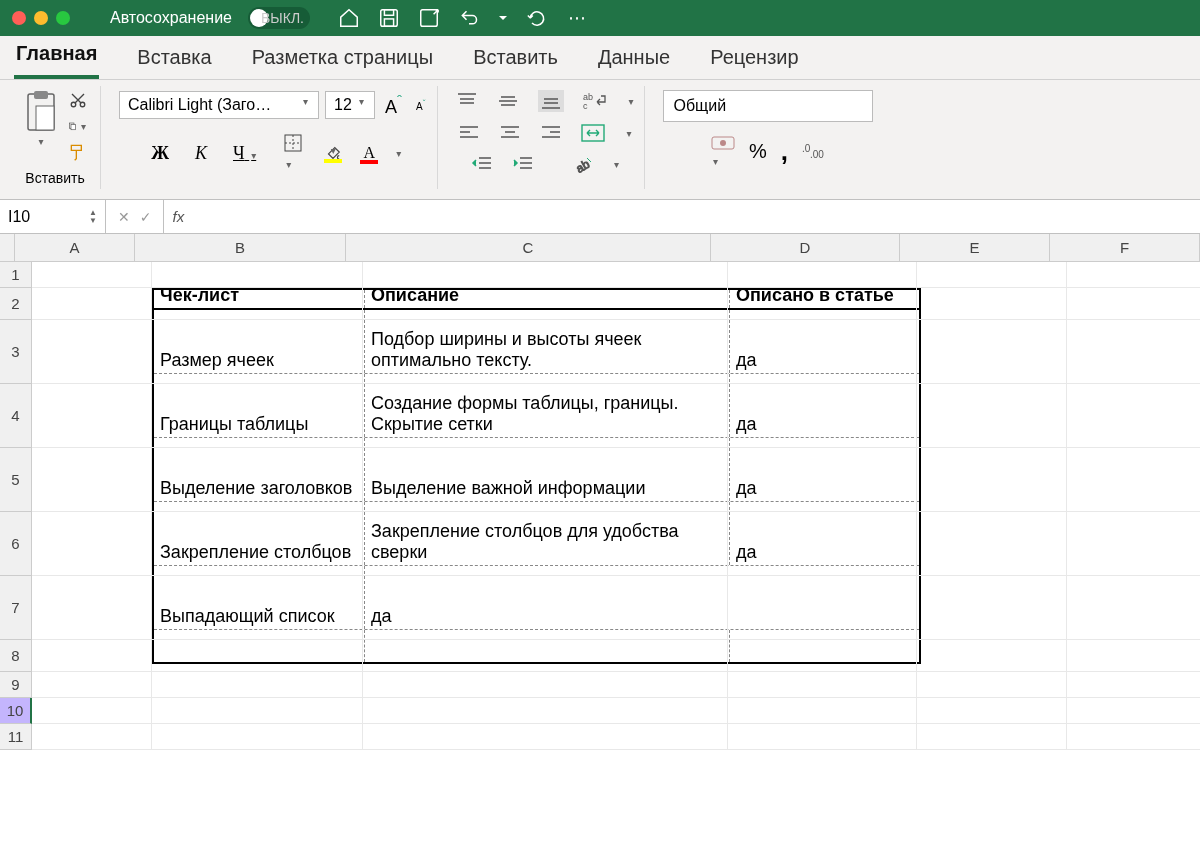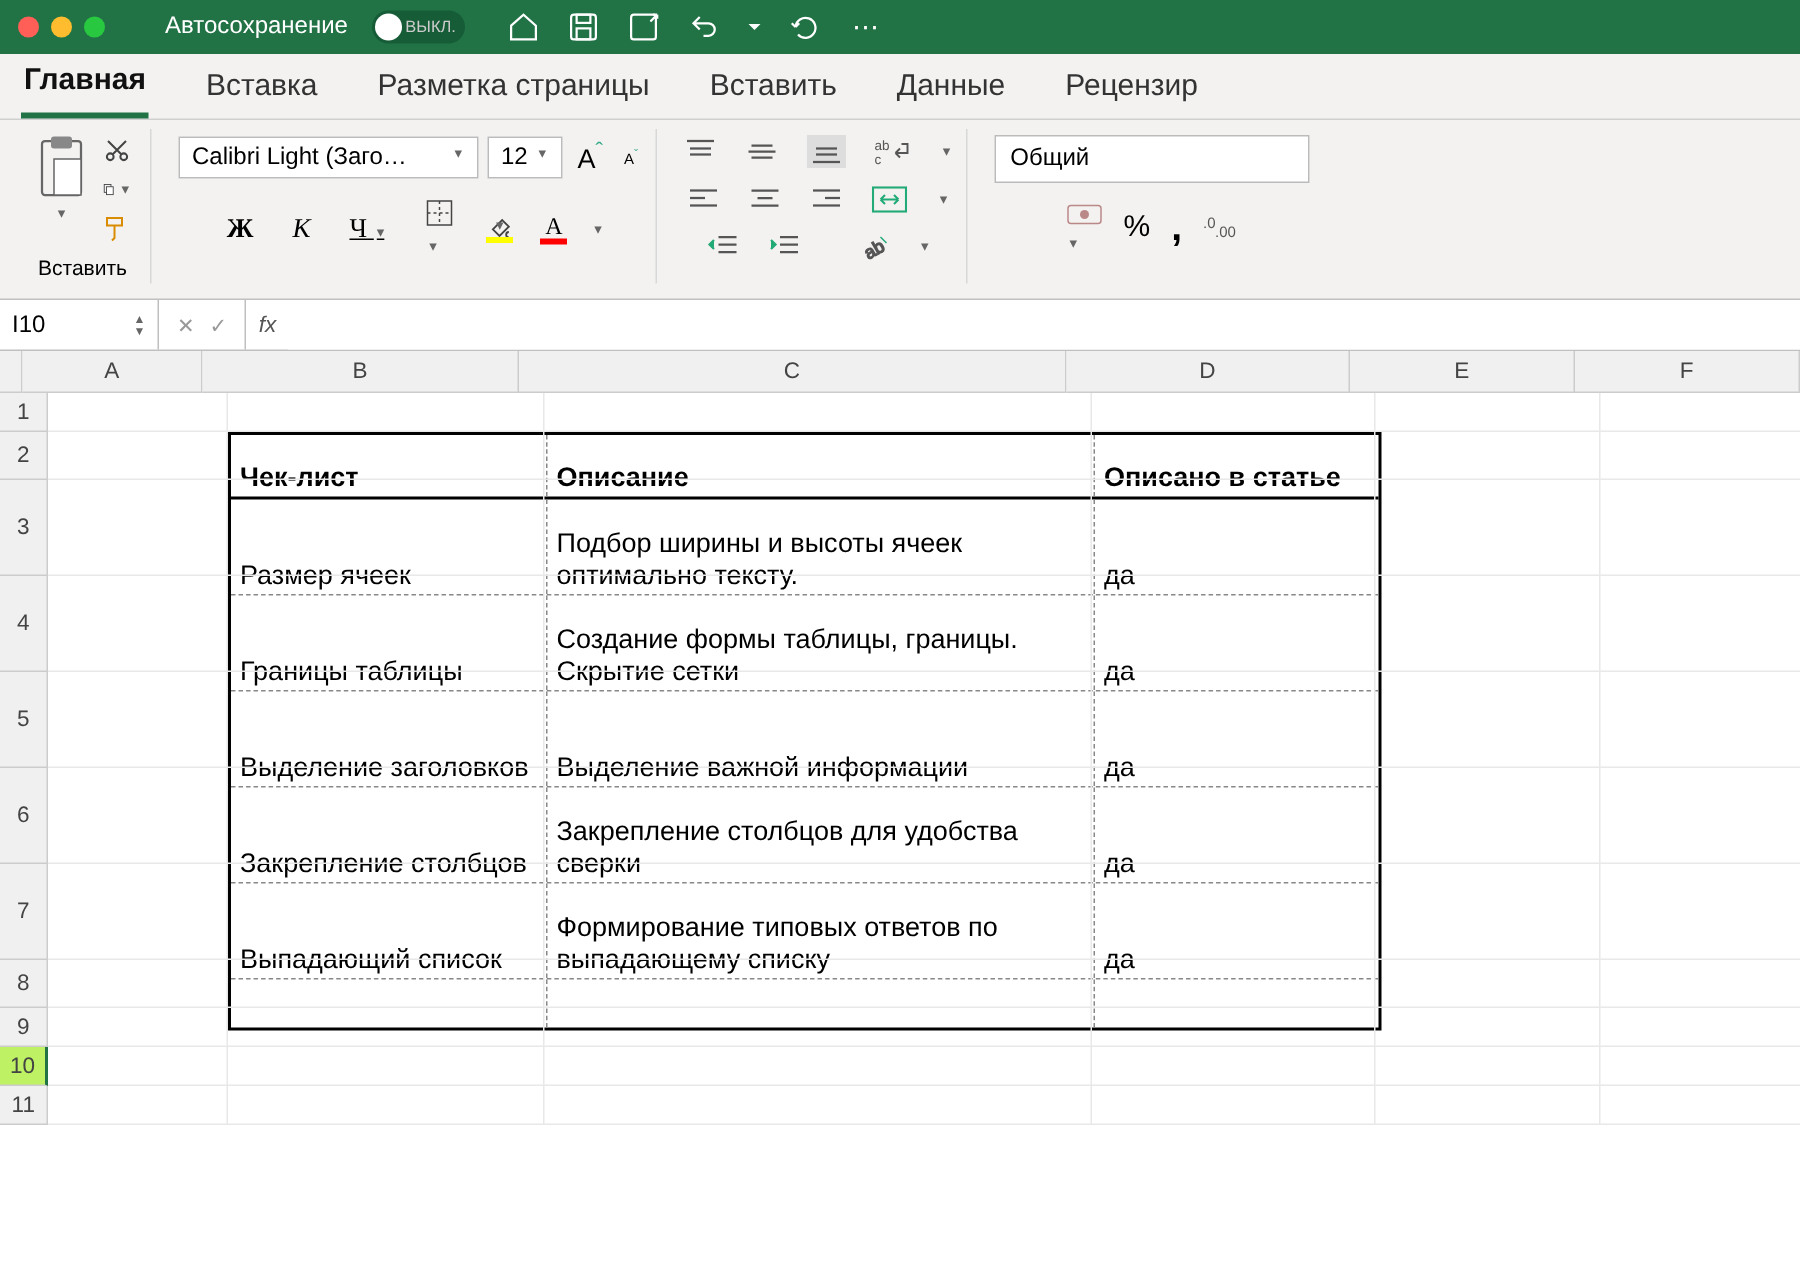--- a/index.html
+++ b/index.html
@@ -15,7 +15,7 @@
 .autosave-label { color: #fff; font-size: 16px; margin-left: 32px; }
 .toggle { width: 62px; height: 22px; background: #165c37; border-radius: 11px; display: flex; align-items: center; padding: 2px; margin-left: 8px; position: relative; }
 .toggle-knob { width: 18px; height: 18px; background: #fff; border-radius: 50%; }
-.toggle-text { color: #ccc; font-size: 11px; position: absolute; right: 6px; }
+.toggle-text { color: #ccc; font-size: 14px; position: absolute; right: 6px; }
 .qat { display: flex; gap: 18px; margin-left: 20px; align-items: center; }
 .qat-icon { width: 22px; height: 22px; display: flex; align-items: center; justify-content: center; color: #fff; }
 

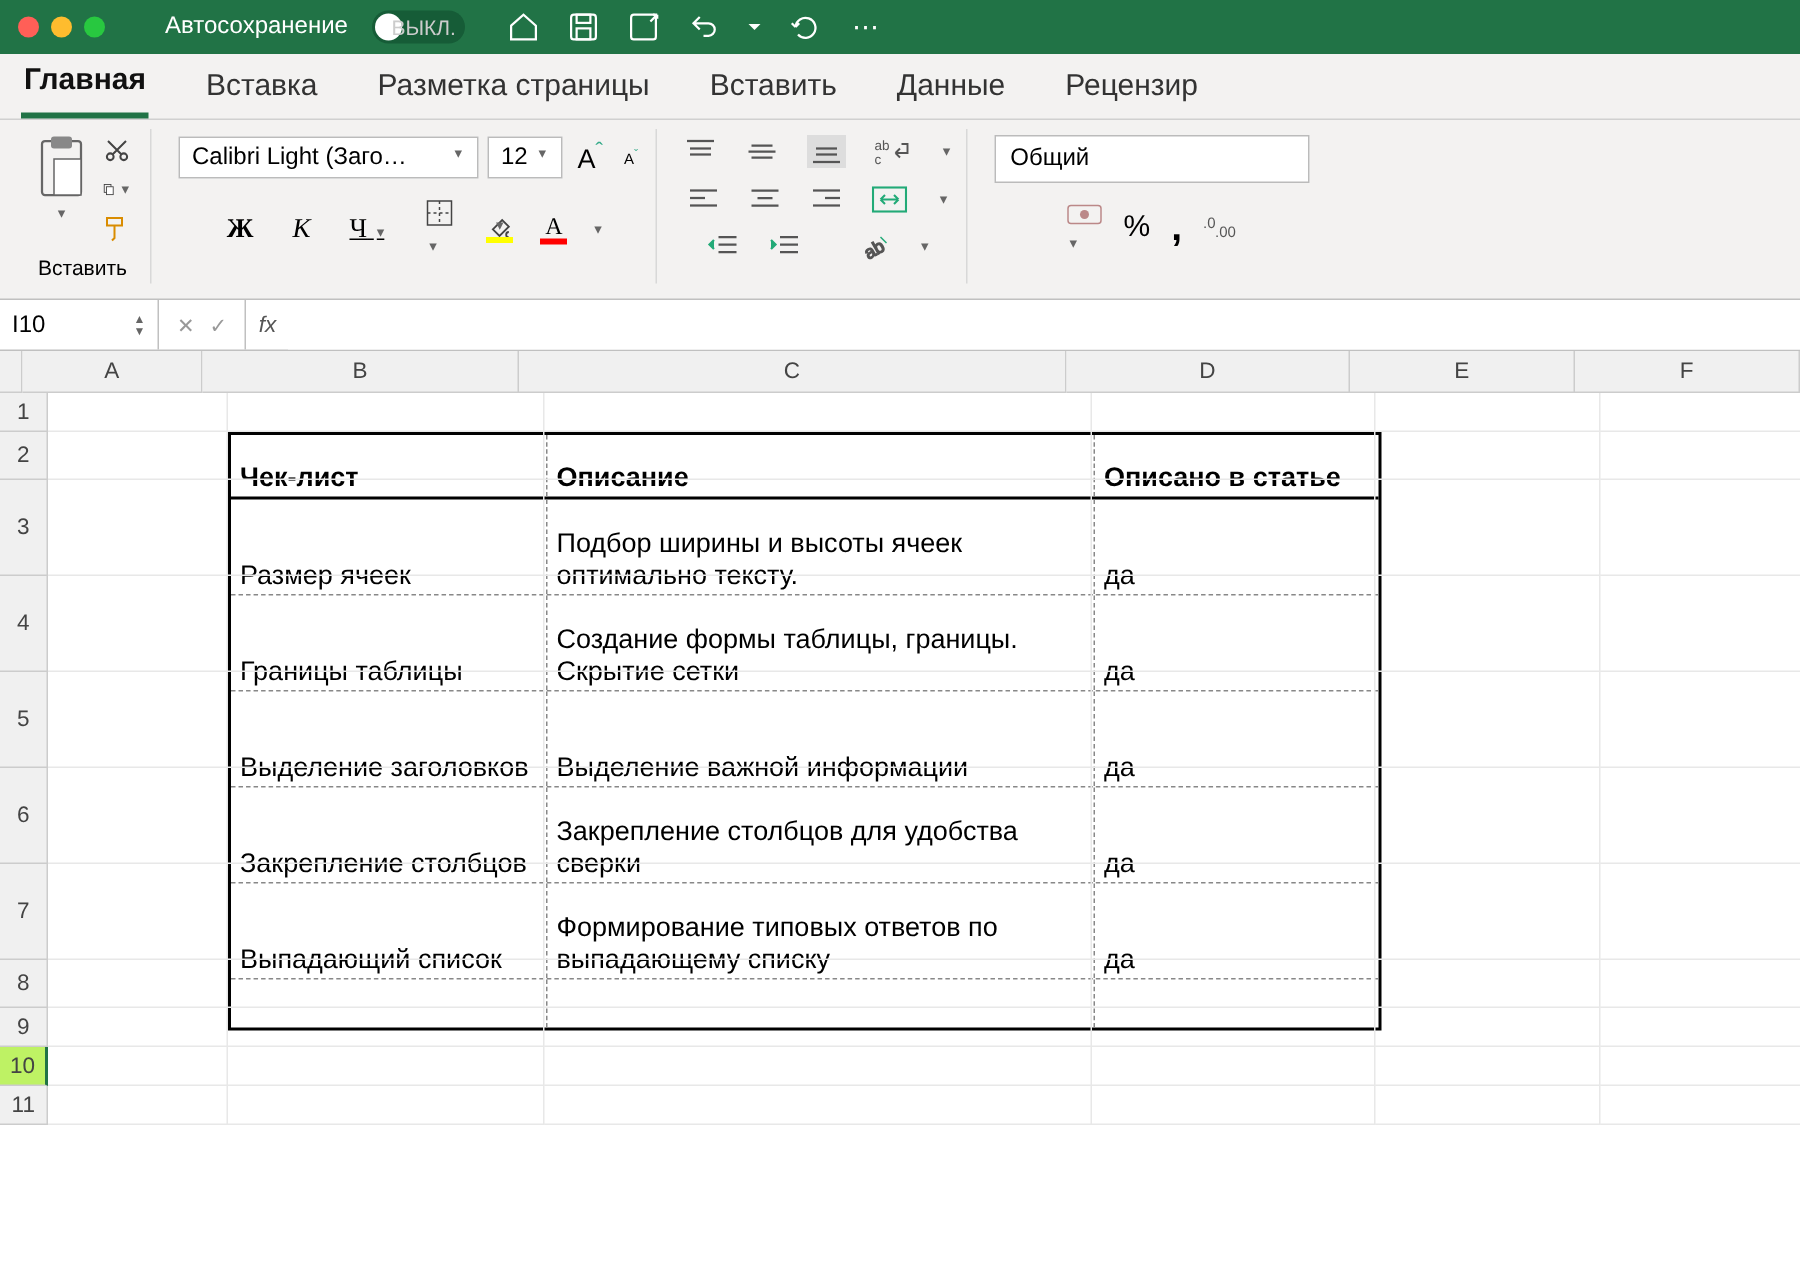--- a/index.html
+++ b/index.html
@@ -379,7 +379,7 @@
     <div class="grid-body" id="gridbody" style="flex: 1 1 0%; position: relative; height: 488px;">
 
       <div class="tbl" id="datatable" style="left: 120px; top: 26px;">
-          <div class="tbl-row header" style="height: 43px;">
+          <div class="tbl-row header" style="height: 20px;">
             <div class="tbl-cell hdr w-b">Чек-лист</div>
             <div class="tbl-cell hdr w-c">Описание</div>
             <div class="tbl-cell hdr w-d">Описано в статье</div>

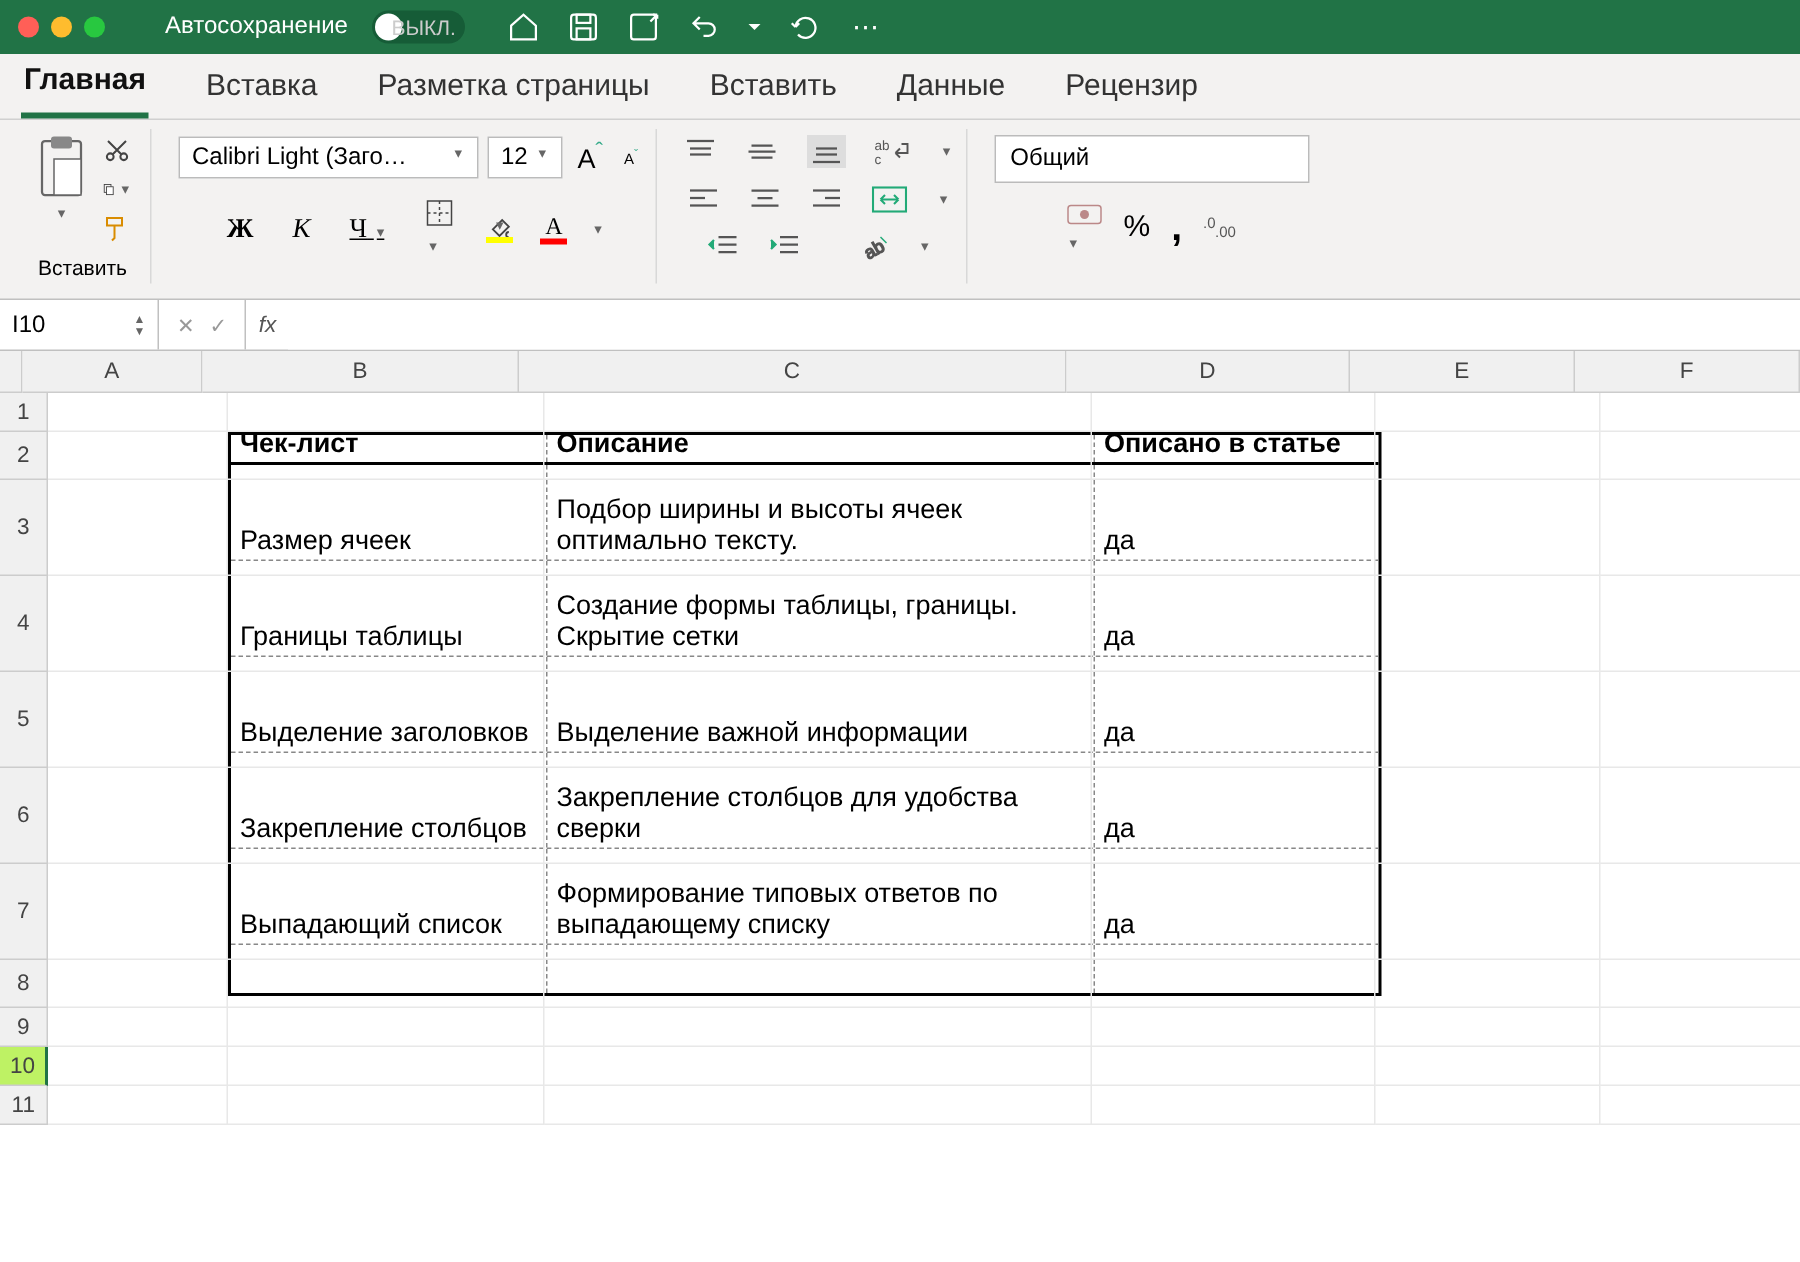--- a/index.html
+++ b/index.html
@@ -406,7 +406,6 @@
           </div>
           <div class="tbl-row" style="height: 64px;">
             <div class="tbl-cell w-b">Выпадающий список</div>
-            <div class="tbl-cell w-c">Формирование типовых ответов по выпадающему списку</div>
             <div class="tbl-cell w-d">да</div>
           </div>
           <div class="tbl-row" style="height: 32px;">

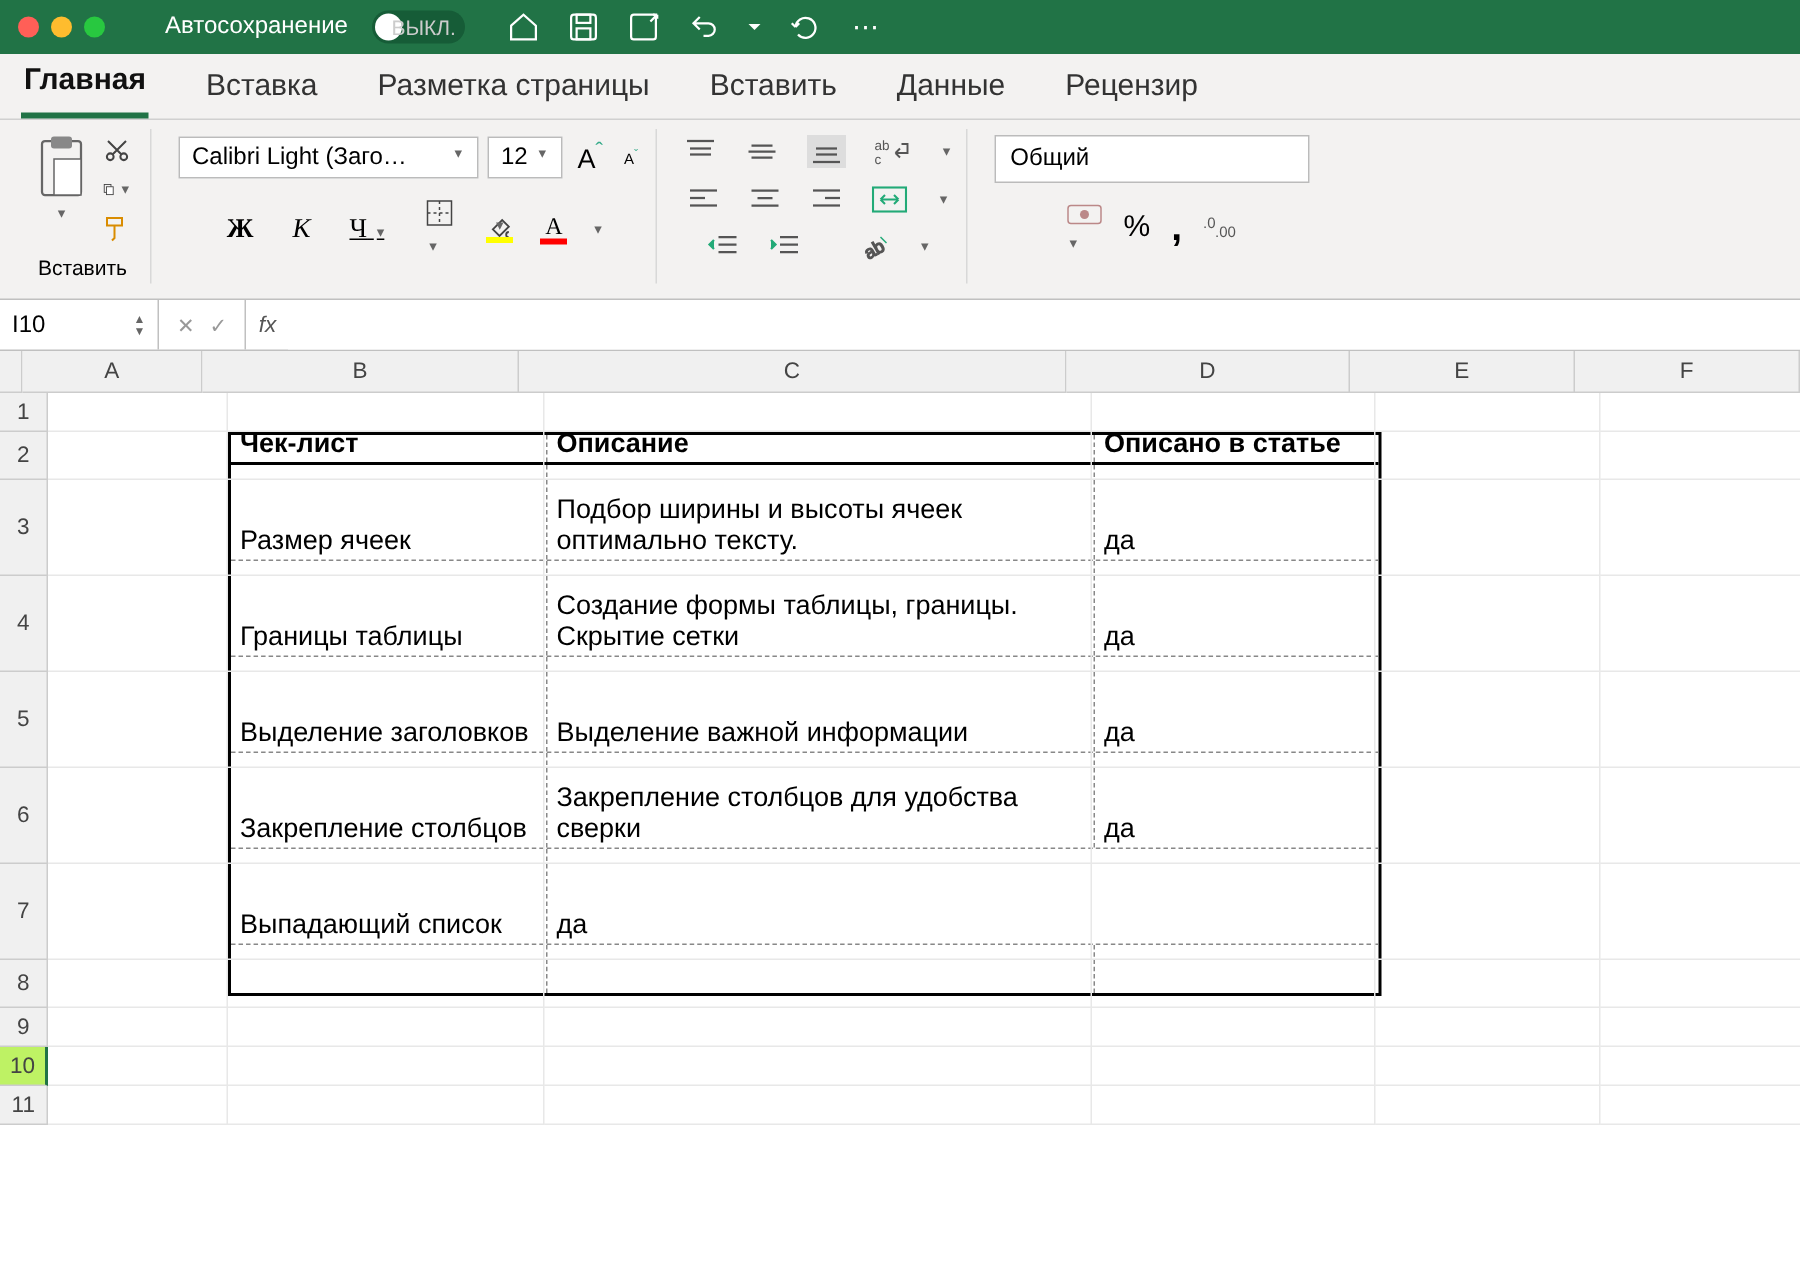--- a/index.html
+++ b/index.html
@@ -67,7 +67,7 @@
 .col-headers { display: flex; }
 .col-h { background: #f0f0f0; border-right: 1px solid #ccc; border-bottom: 1px solid #ccc; text-align: center; font-size: 15px; color: #444; height: 28px; line-height: 28px; }
 .row-h { width: 32px; background: #f0f0f0; border-right: 1px solid #ccc; border-bottom: 1px solid #ccc; text-align: center; font-size: 15px; color: #444; display: flex; align-items: center; justify-content: center; }
-.row-h.sel { background: #bef264; border-right: 2px solid #217346; }
+.row-h.sel { background: #c4b5fd; border-right: 2px solid #217346; }
 
 .grid-body { position: relative; }
 .cell { border-right: 1px solid #e8e8e8; border-bottom: 1px solid #e8e8e8; position: absolute; font-size: 17px; padding: 2px 4px; display: flex; align-items: flex-end; overflow: hidden; }

